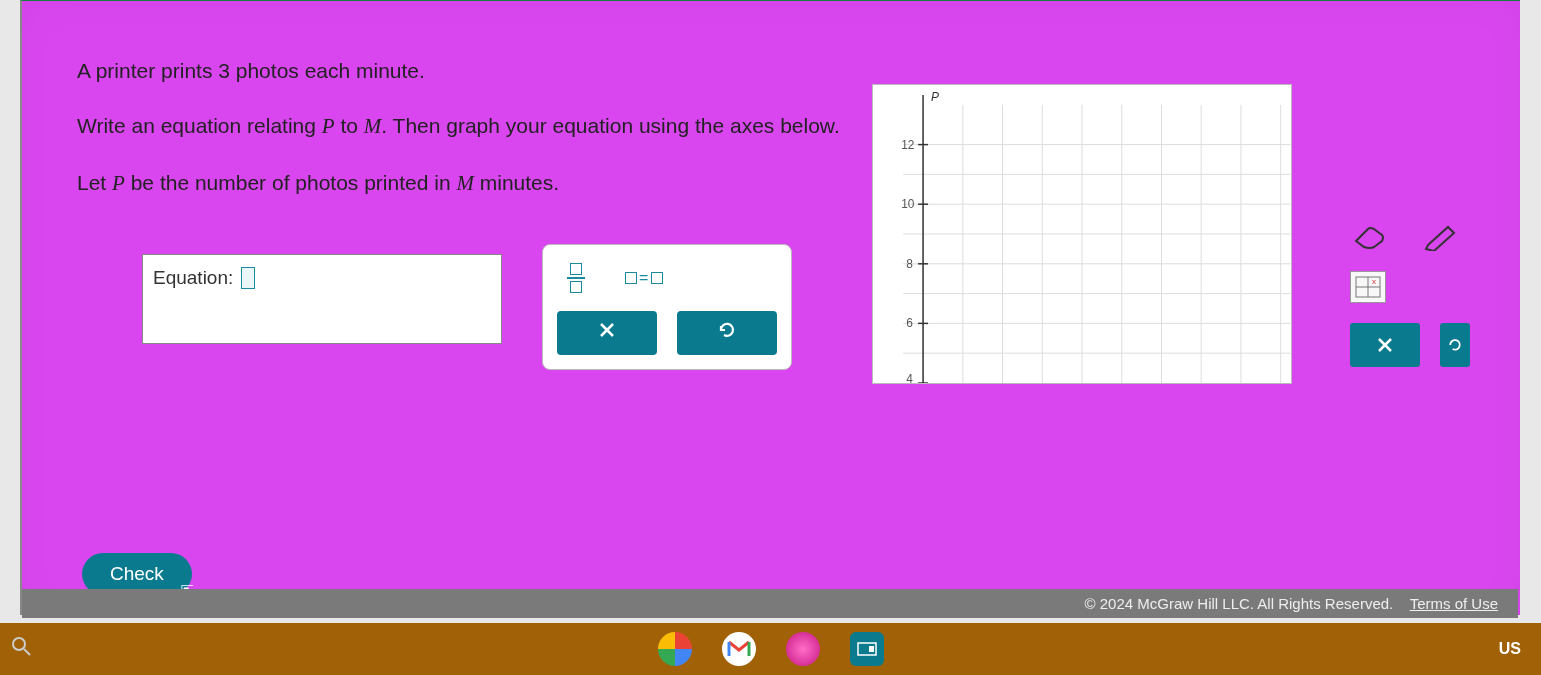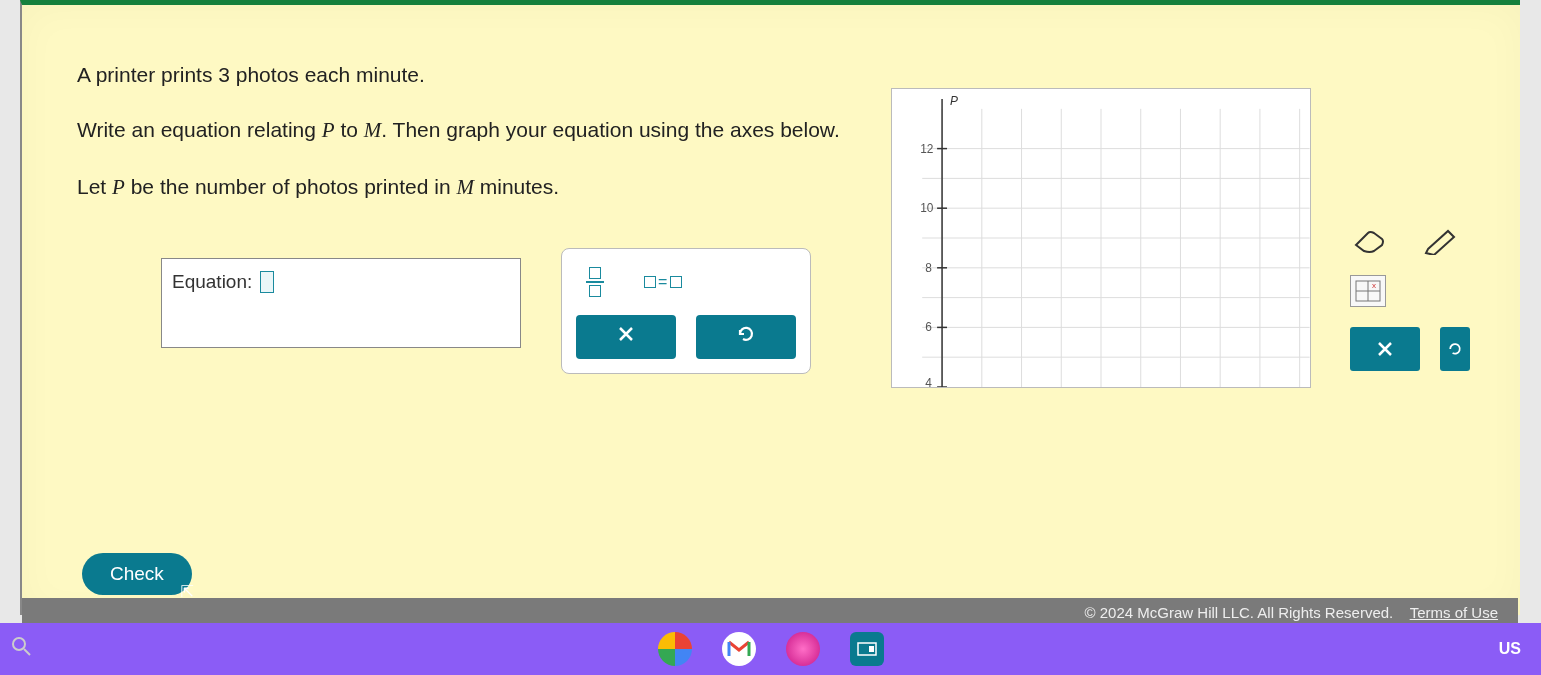--- a/index.html
+++ b/index.html
@@ -17,9 +17,9 @@
     top: 0;
     width: 1500px;
     height: 615px;
-    background: #fef9c3;
+    background: #d946ef;
     border-left: 2px solid #888;
-    border-top: 5px solid #15803d;
+    border-top: 1px solid #15803d;
     box-shadow: inset 0 0 40px rgba(0,0,0,0.03);
   }
   .question-text {

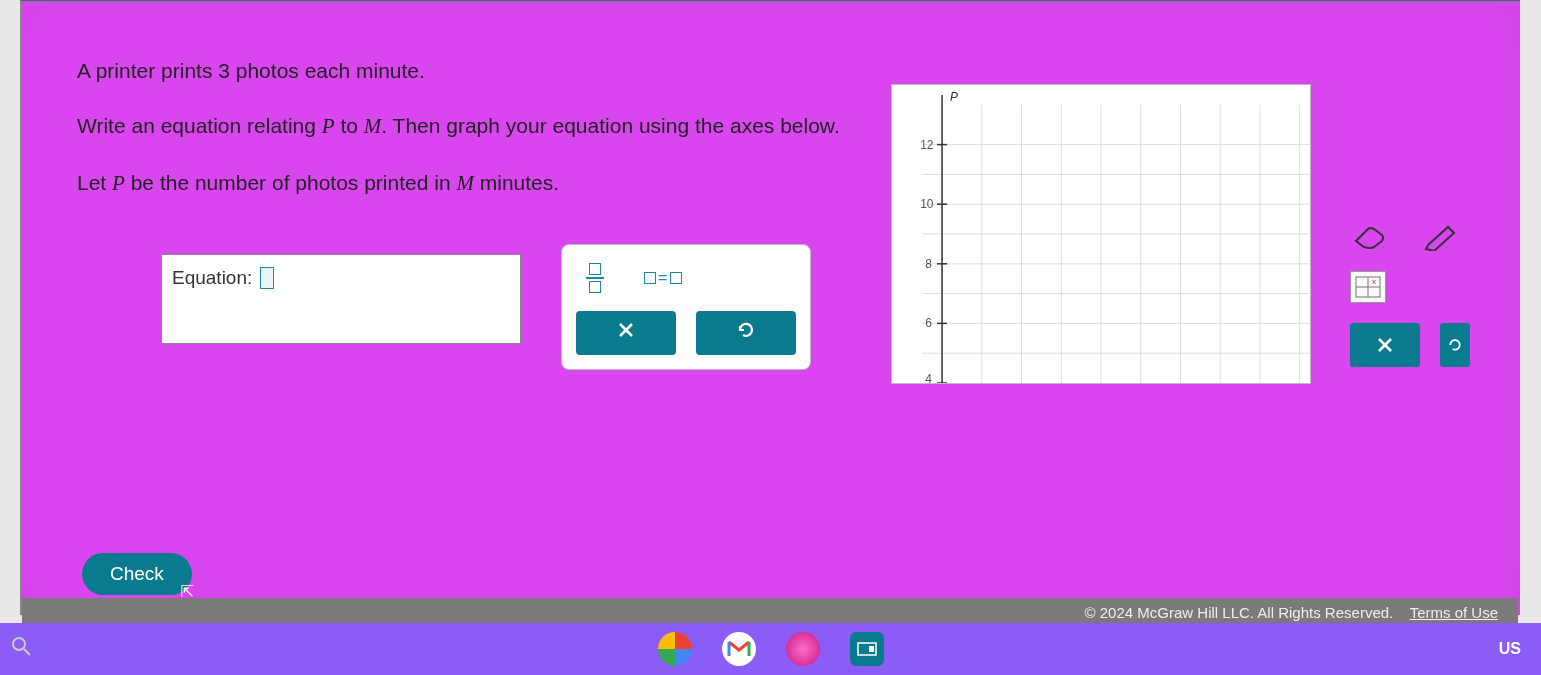--- a/index.html
+++ b/index.html
@@ -47,7 +47,6 @@
     align-items: flex-start;
     gap: 8px;
     margin-top: 10px;
-    margin-left: 19px;
   }
   .eq-input-placeholder {
     display: inline-block;

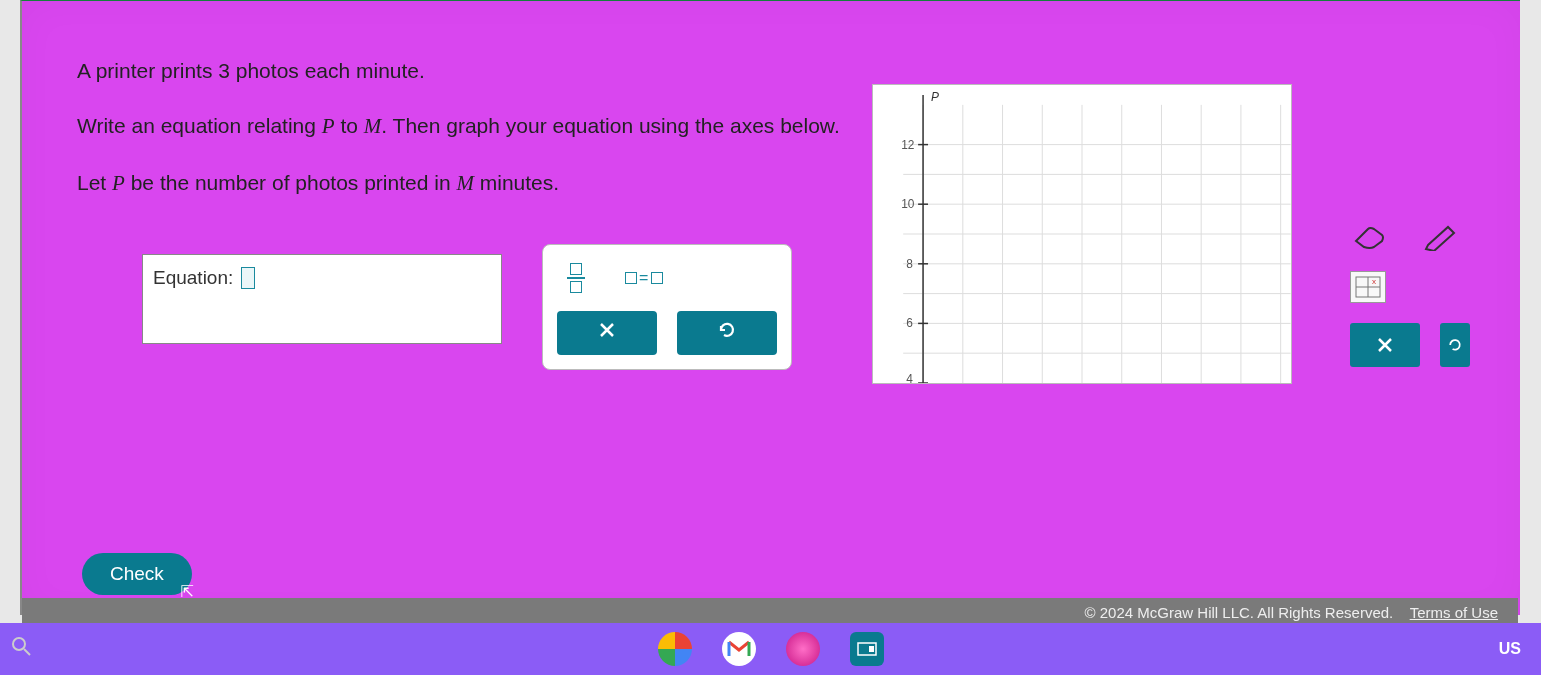--- a/index.html
+++ b/index.html
@@ -162,7 +162,7 @@
   }
   .copyright-bar {
     position: absolute;
-    bottom: 48px;
+    bottom: 57px;
     left: 22px;
     width: 1496px;
     background: #7a7a7a;

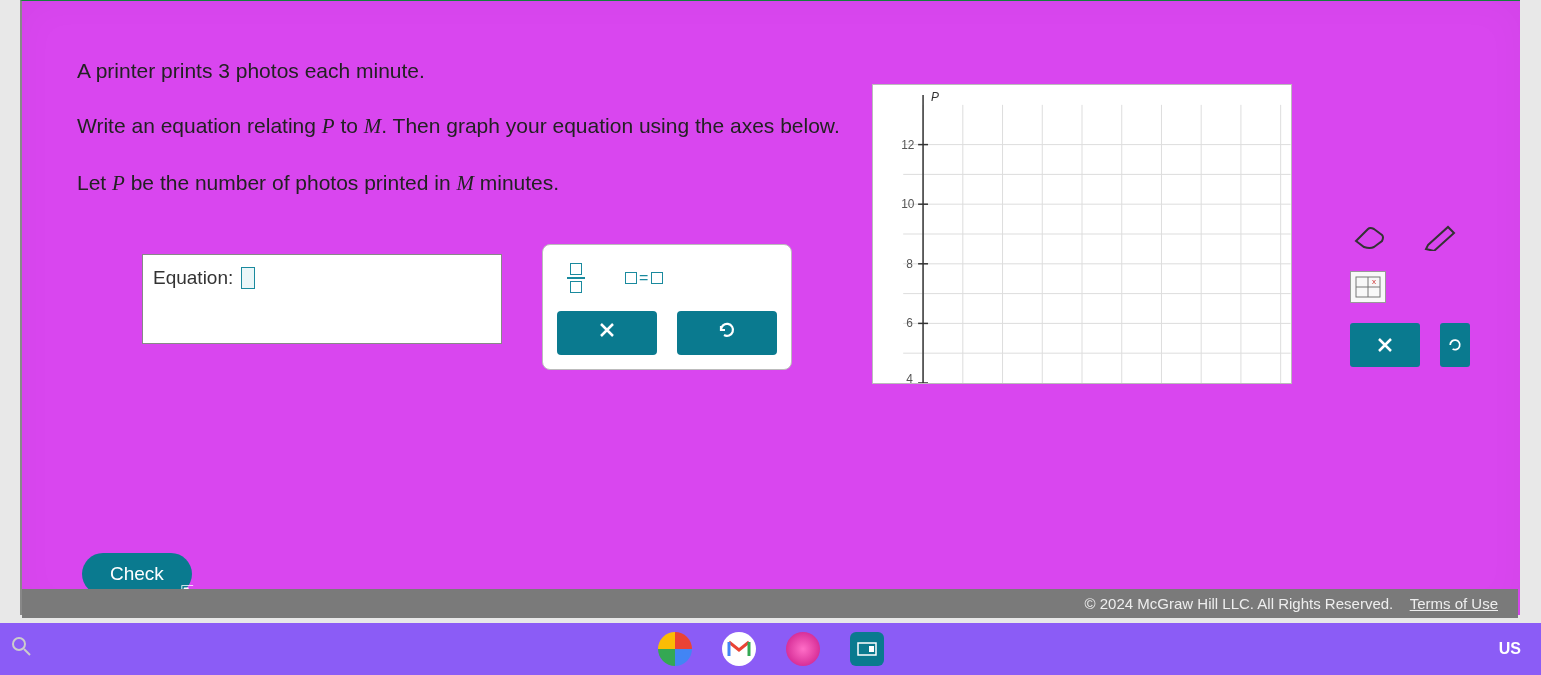--- a/index.html
+++ b/index.html
@@ -178,7 +178,7 @@
     left: 0;
     width: 1541px;
     height: 52px;
-    background: #8b5cf6;
+    background: #a16207;
     display: flex;
     align-items: center;
     justify-content: center;

